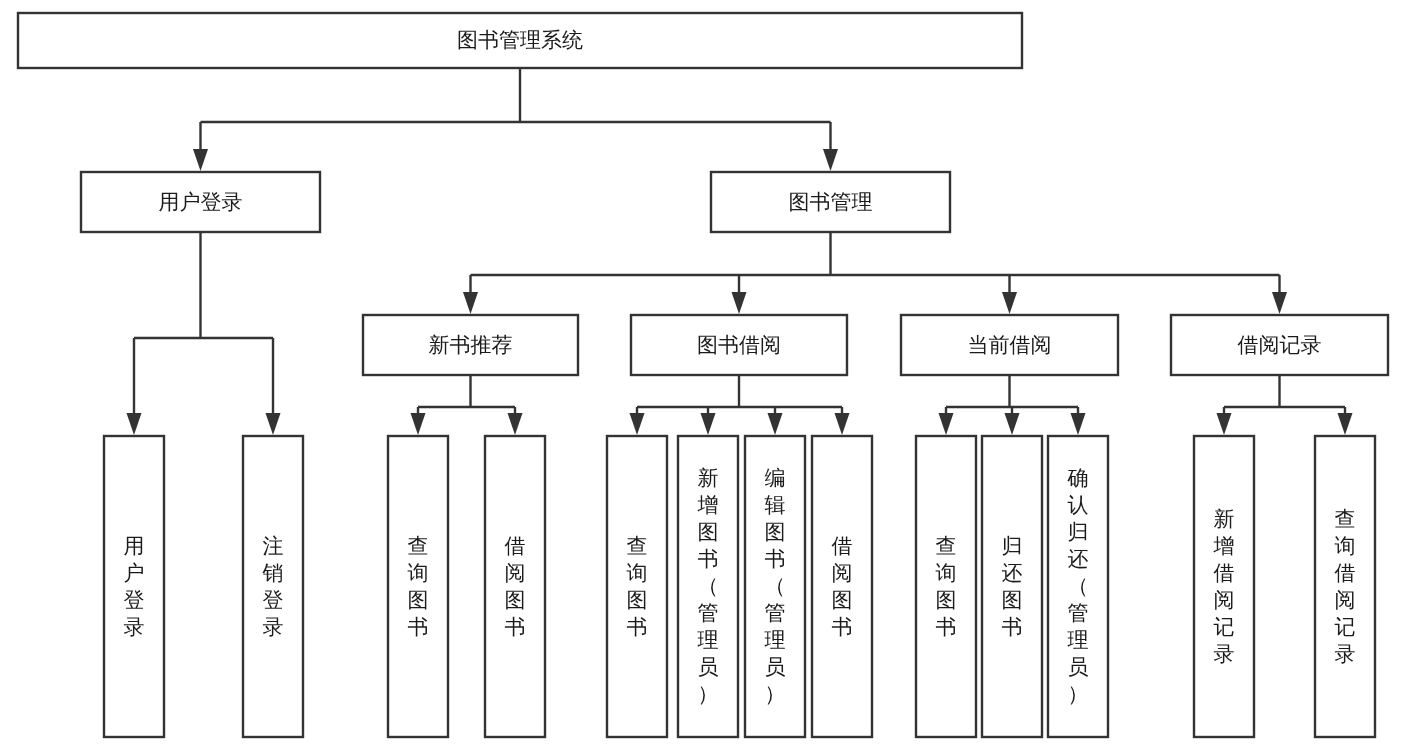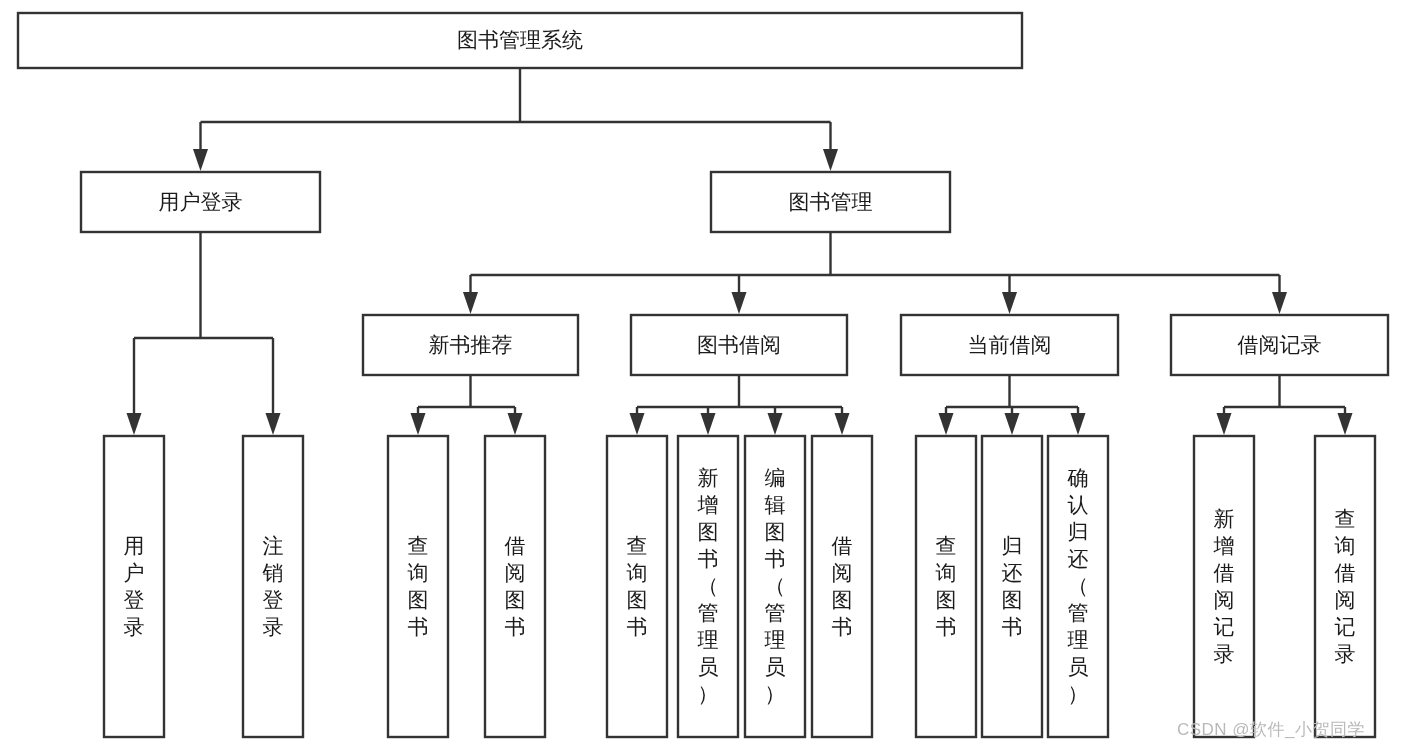--- a/index.html
+++ b/index.html
@@ -222,7 +222,6 @@
         </g>
       </g>
   </svg>
-  <div class="watermark">CSDN @软件_小贺同学</div>
 </div>
 
 </body></html>

